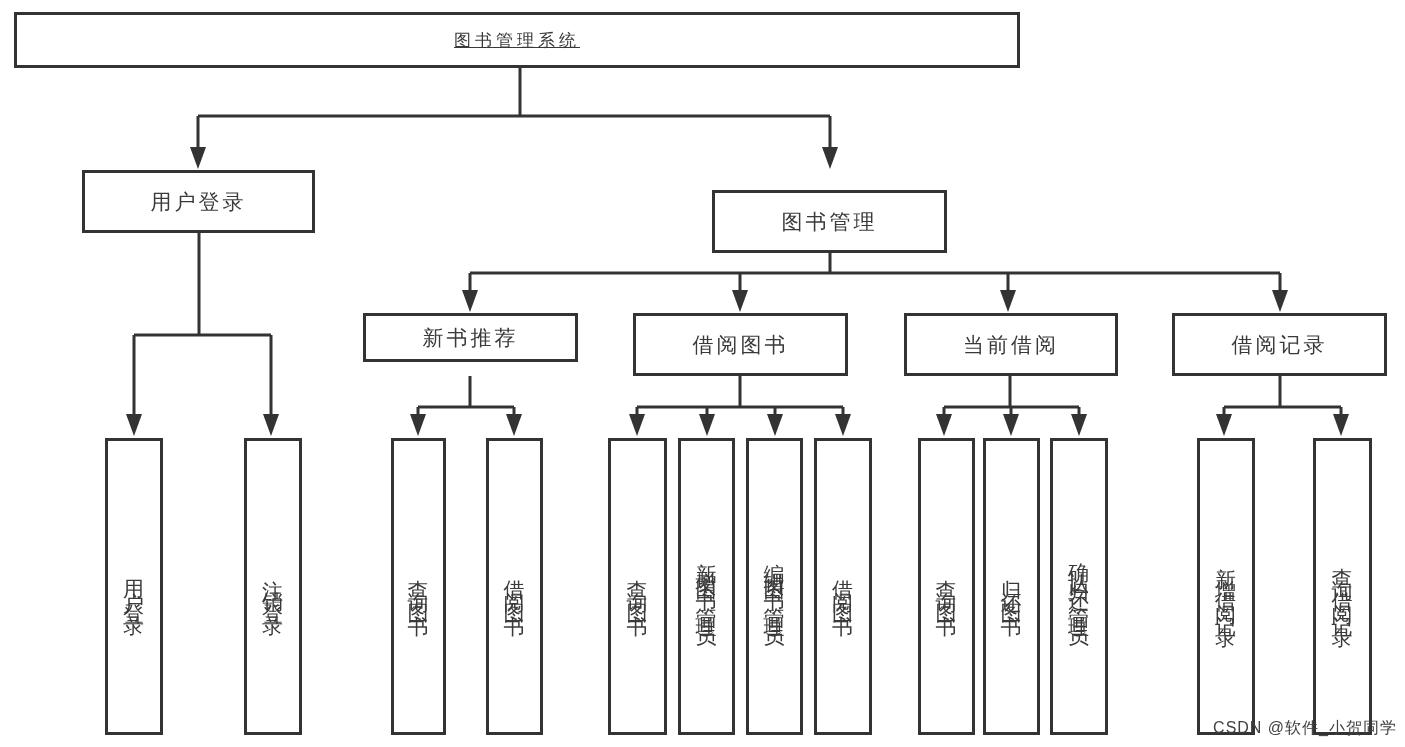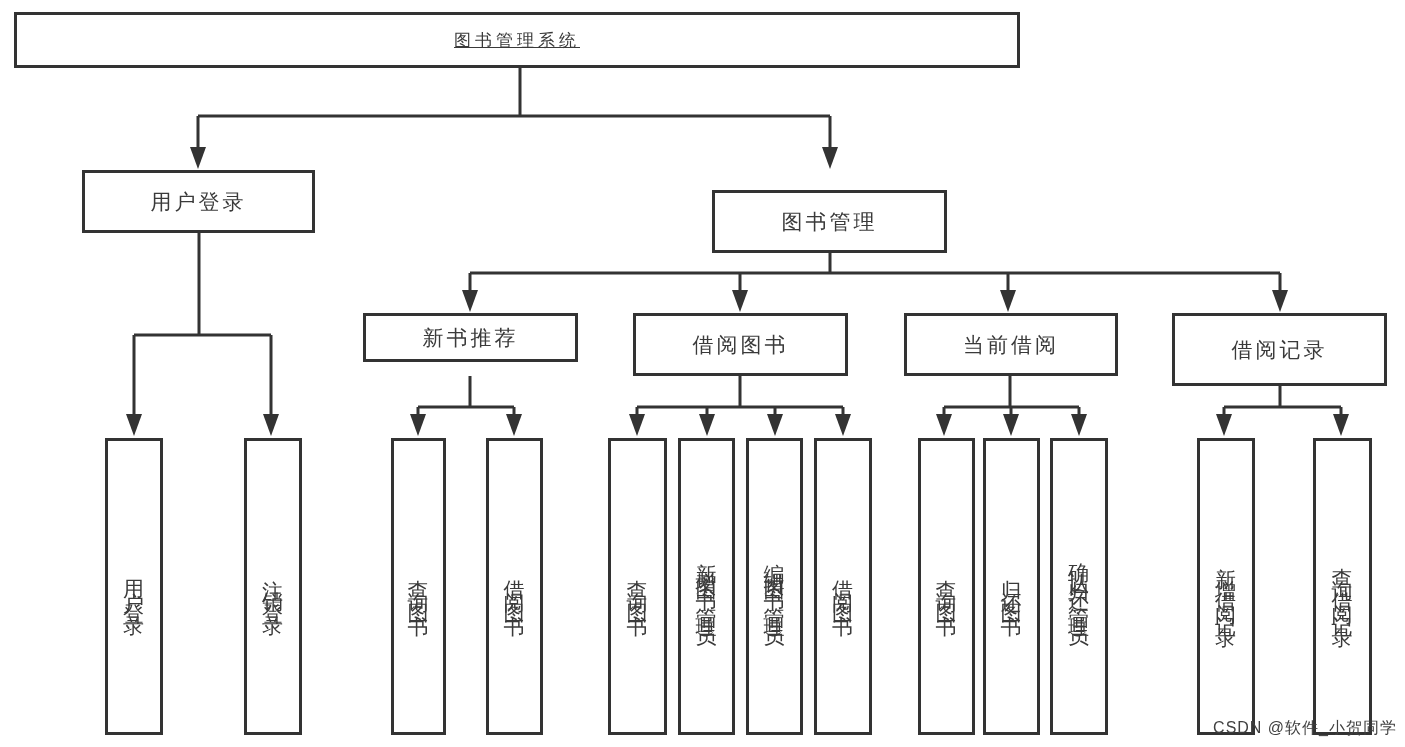--- a/index.html
+++ b/index.html
@@ -126,7 +126,7 @@
   <div class="box" style="left:904px; top:313px; width:214px; height:63px;">
     <span class="h-label">当前借阅</span>
   </div>
-  <div class="box" style="left:1172px; top:313px; width:215px; height:73px;">
+  <div class="box" style="left:1172px; top:313px; width:215px; height:63px;">
     <span class="h-label">借阅记录</span>
   </div>
 

